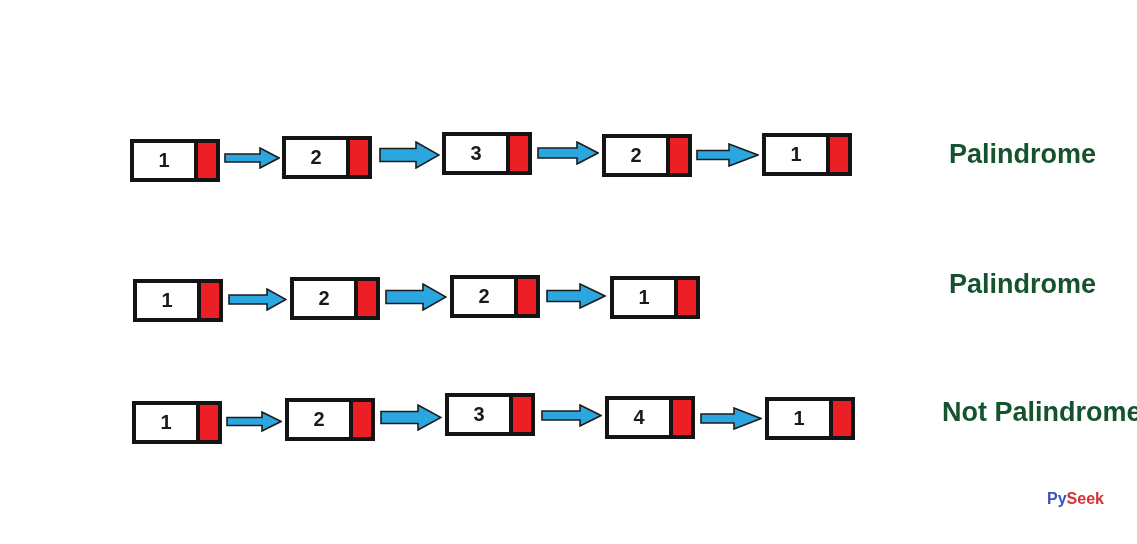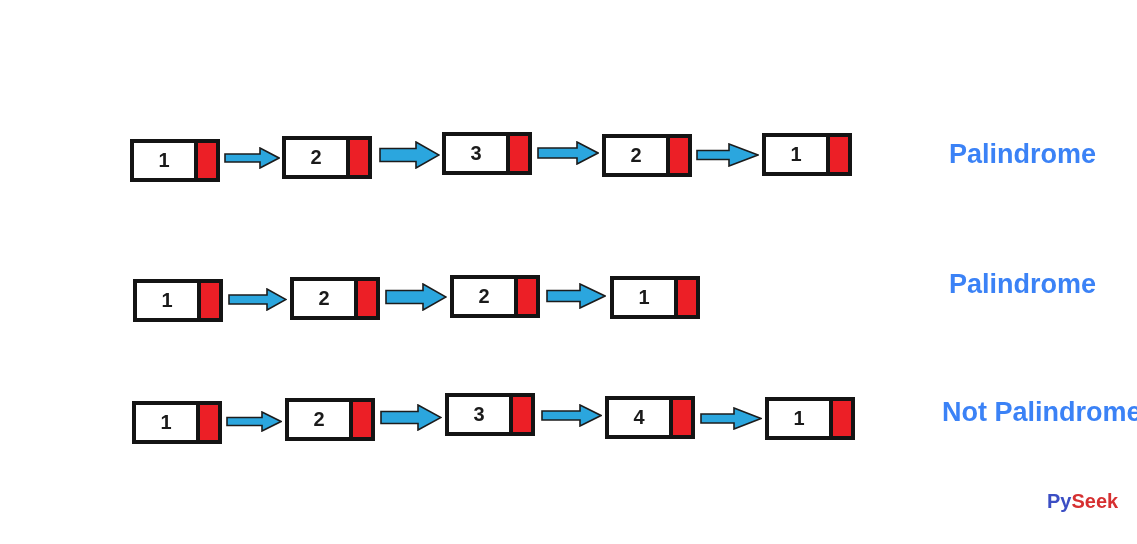--- a/index.html
+++ b/index.html
@@ -37,7 +37,7 @@
     position: absolute;
     font-size: 27px;
     font-weight: bold;
-    color: #3b82f6;
+    color: #14532d;
     line-height: 1;
     white-space: nowrap;
   }

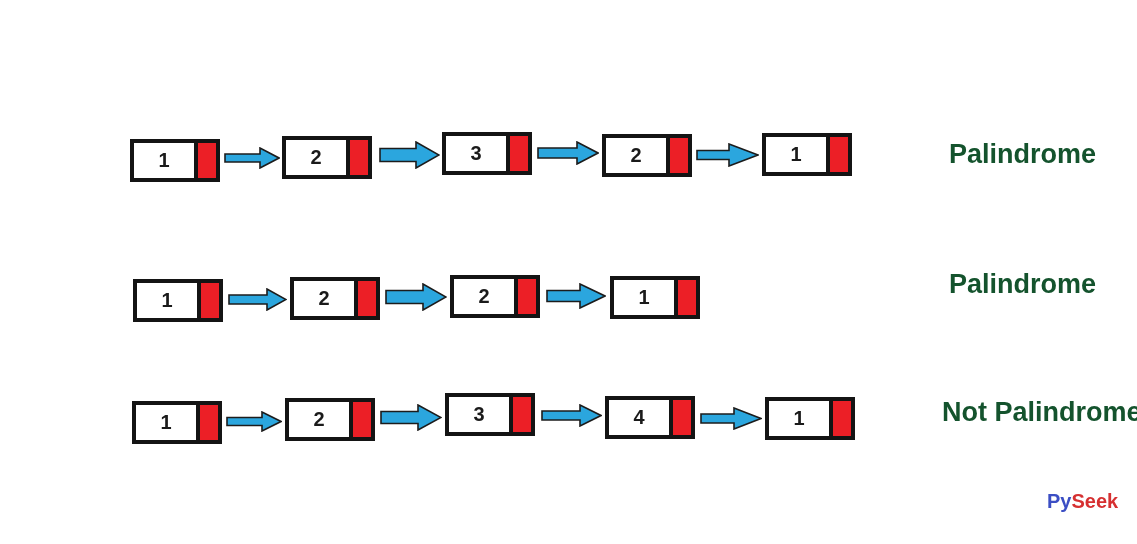--- a/index.html
+++ b/index.html
@@ -47,7 +47,7 @@
   #logo {
     position: absolute;
     left: 1047px; top: 491px;
-    font-size: 20px; font-weight: bold;
+    font-size: 16px; font-weight: bold;
     line-height: 1;
     white-space: nowrap;
   }

